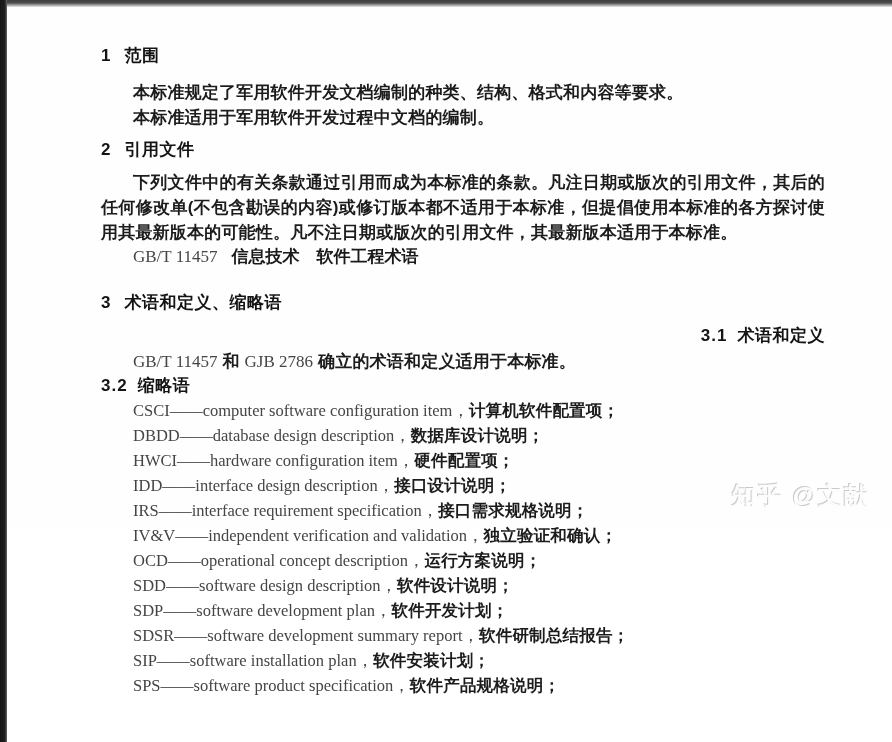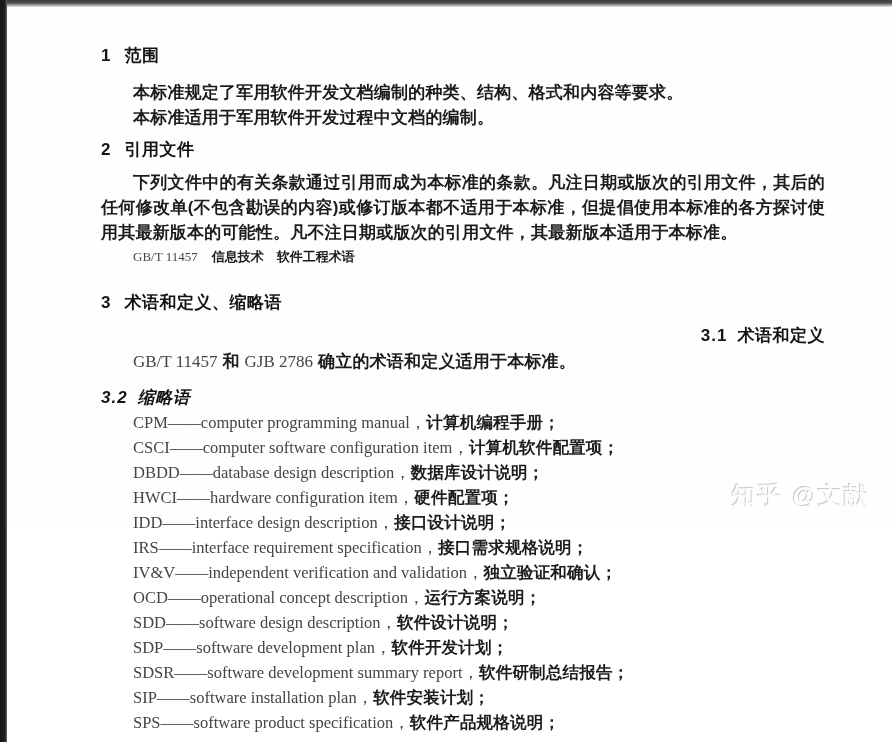--- a/index.html
+++ b/index.html
@@ -65,7 +65,7 @@
     letter-spacing: 0;
   }
   p.ref {
-    font-size: 13px;
+    font-size: 17px;
     line-height: 24px;
     font-family: "Liberation Sans", "DejaVu Sans", sans-serif;
     font-weight: 600;

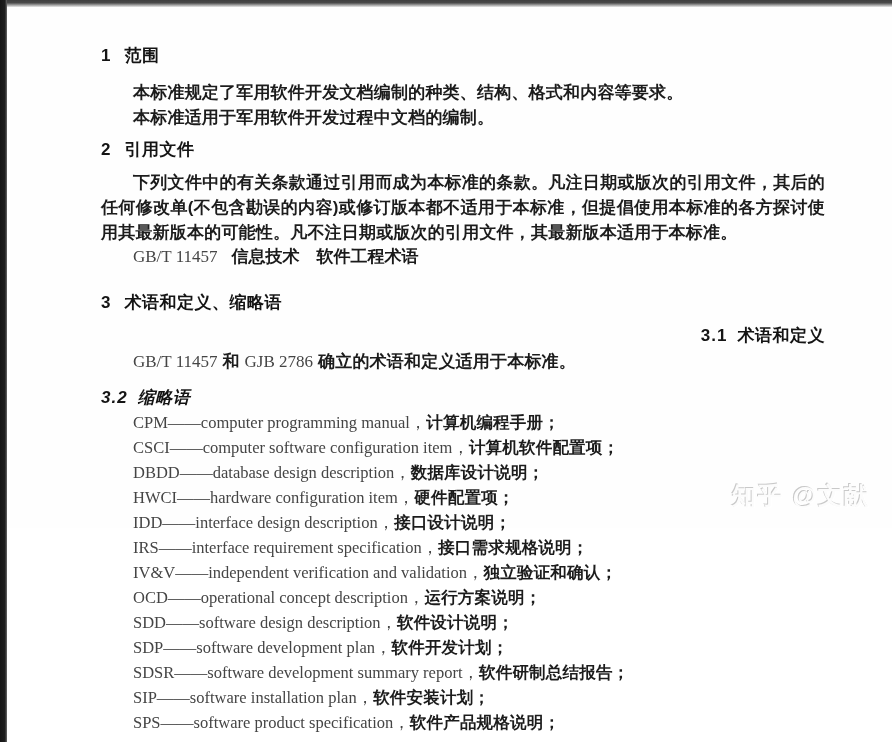--- a/index.html
+++ b/index.html
@@ -44,7 +44,7 @@
   h2.sec2 { margin-top: 10px; }
   h2.sec3 { margin-top: 24px; }
   h3.sec31 { margin-top: 13px; text-align: right; }
-  h3.sec32 { margin-top: 14px; font-style: italic; }
+  h3.sec32 { margin-top: 2px; }
   
   p.body {
     font-size: 17px;

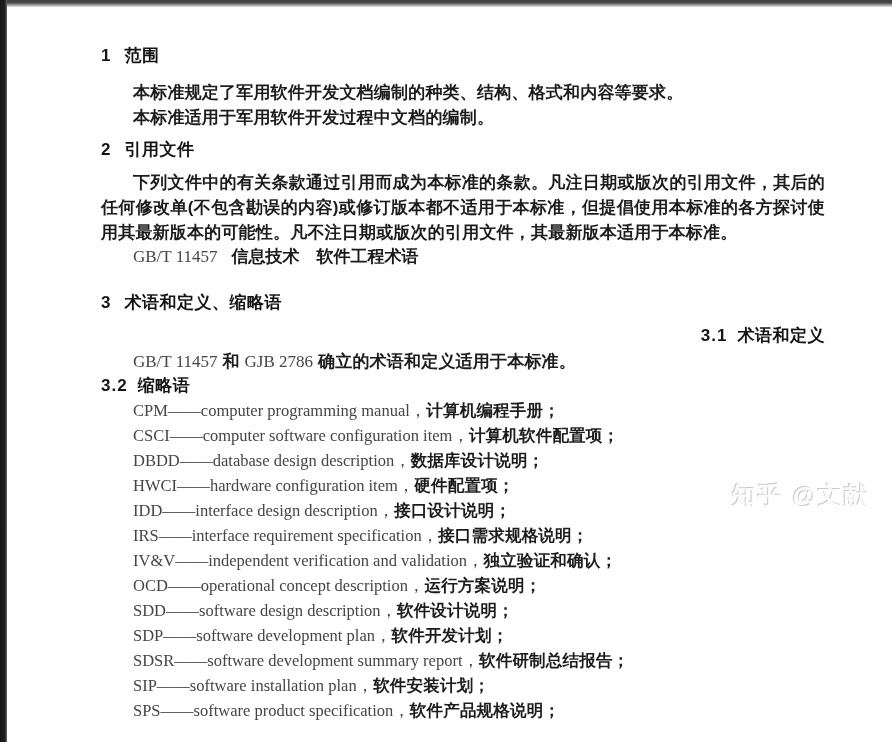--- a/index.html
+++ b/index.html
@@ -128,7 +128,6 @@
     <h3 class="sec32"><span class="h-num">3.2</span><span>缩略语</span></h3>
 
     <div class="abbr-list">
-      <p class="abbr"><span>CPM</span><span>——computer programming manual，</span><span class="zh">计算机编程手册；</span></p>
       <p class="abbr"><span>CSCI</span><span>——computer software configuration item，</span><span class="zh">计算机软件配置项；</span></p>
       <p class="abbr"><span>DBDD</span><span>——database design description，</span><span class="zh">数据库设计说明；</span></p>
       <p class="abbr"><span>HWCI</span><span>——hardware configuration item，</span><span class="zh">硬件配置项；</span></p>

